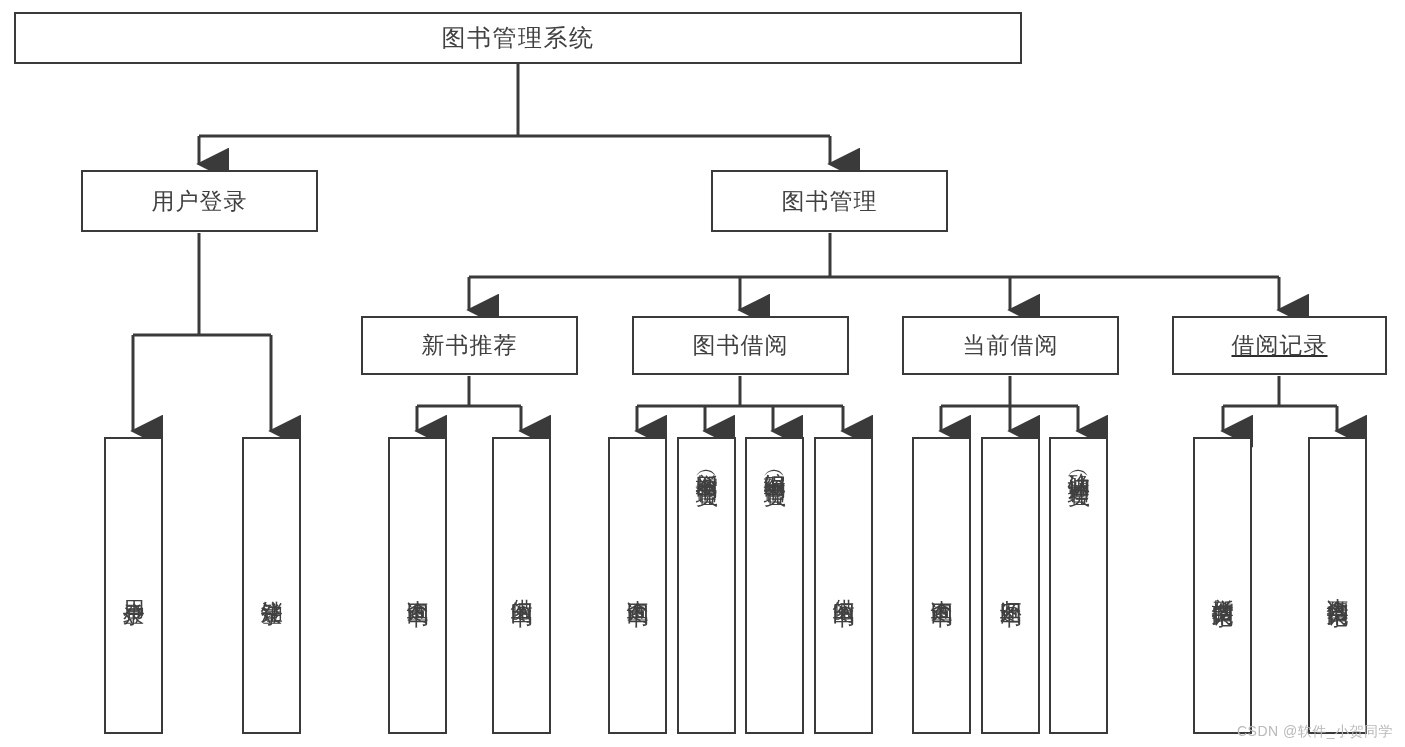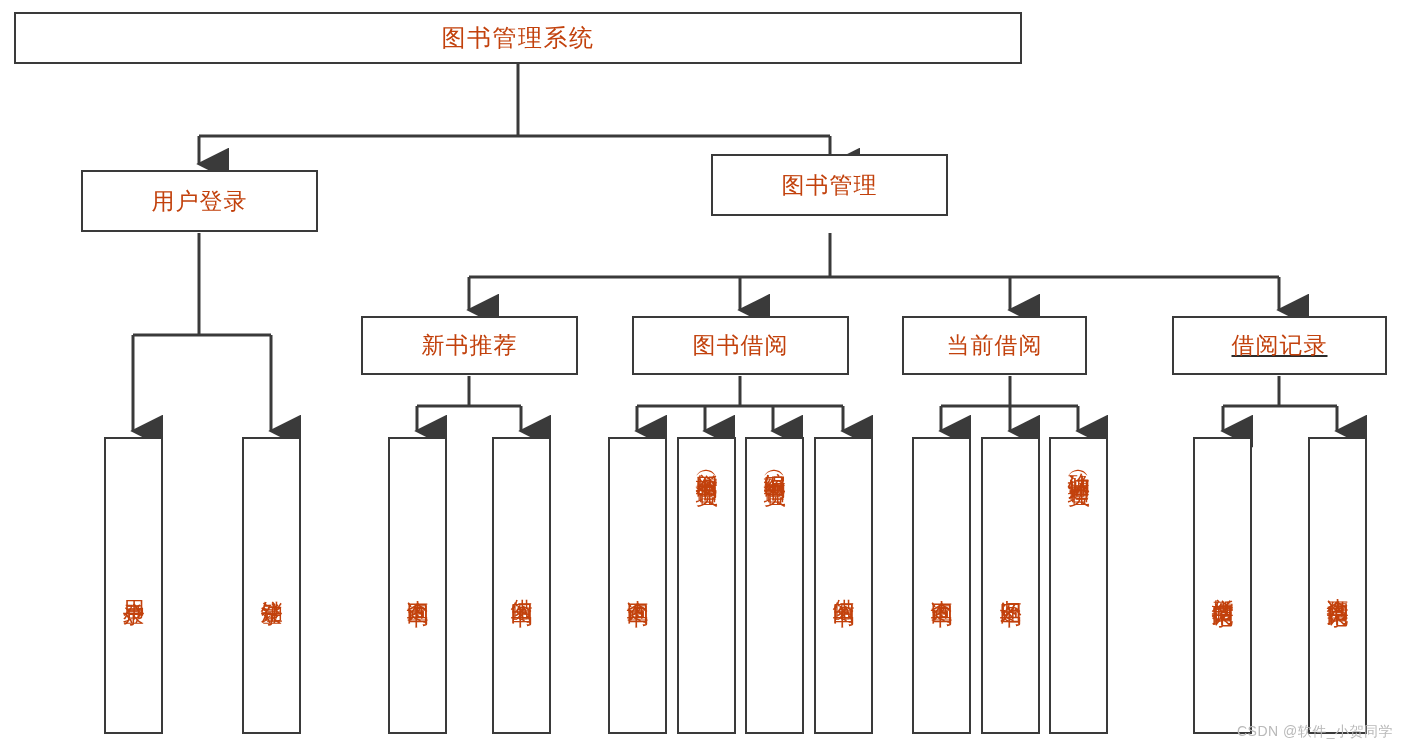--- a/index.html
+++ b/index.html
@@ -34,7 +34,7 @@
     display:block;
     text-align:center;
     line-height:1.08;
-    color:#c2410c;
+    color:#404040;
   }
   
   .node.horiz .lbl{

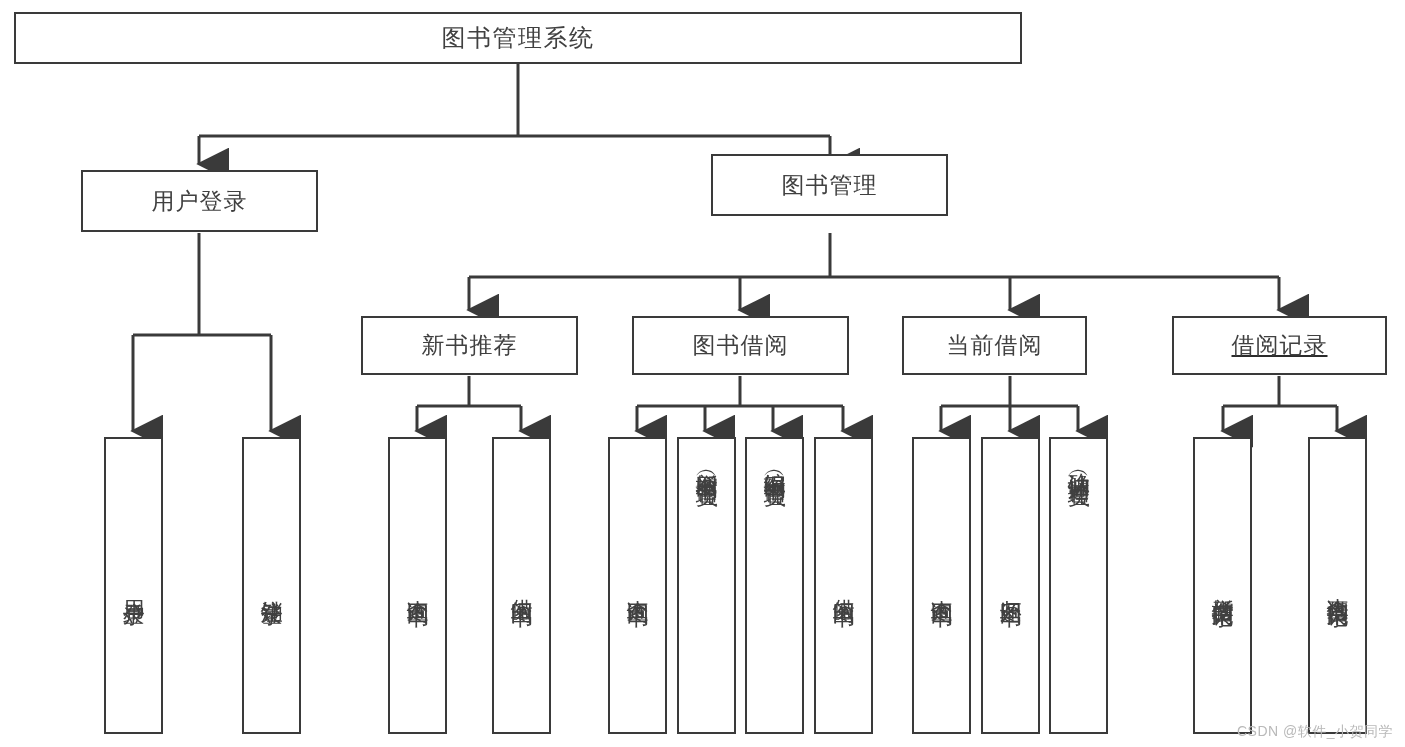--- a/index.html
+++ b/index.html
@@ -135,7 +135,7 @@
   <div class="node horiz" style="left:81px;top:170px;width:237px;height:62px;">
     <span class="lbl">用户登录</span>
   </div>
-  <div class="node horiz" style="left:711px;top:154px;width:237px;height:62px;">
+  <div class="node horiz" style="left:711px;top:170px;width:237px;height:62px;">
     <span class="lbl">图书管理</span>
   </div>
 

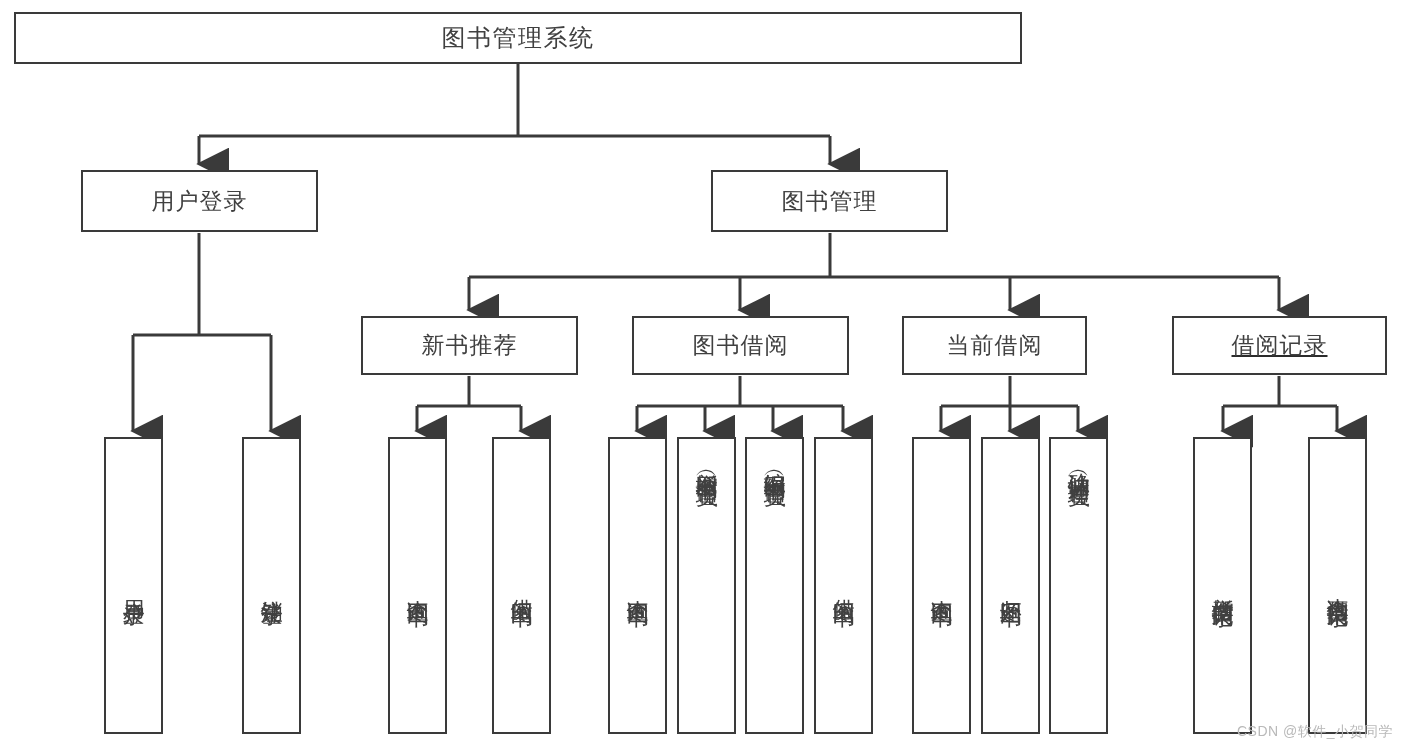--- a/index.html
+++ b/index.html
@@ -145,7 +145,7 @@
   <div class="node horiz" style="left:632px;top:316px;width:217px;height:59px;">
     <span class="lbl">图书借阅</span>
   </div>
-  <div class="node horiz" style="left:902px;top:316px;width:185px;height:59px;">
+  <div class="node horiz" style="left:902px;top:316px;width:217px;height:59px;">
     <span class="lbl">当前借阅</span>
   </div>
   <div class="node horiz" style="left:1172px;top:316px;width:215px;height:59px;text-decoration:underline;">

